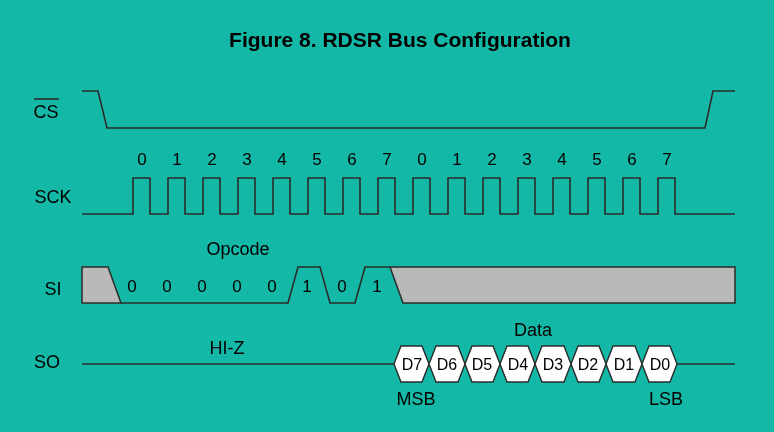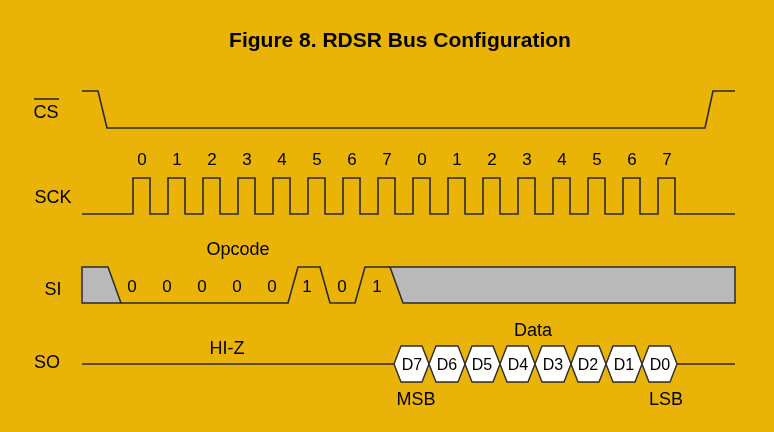--- a/index.html
+++ b/index.html
@@ -6,7 +6,7 @@
   .figure{
     position:relative;
     width:774px;height:432px;
-    background:#eab308;
+    background:#14b8a6;
     font-family:"Liberation Sans", sans-serif;
   }
   svg{display:block;}

